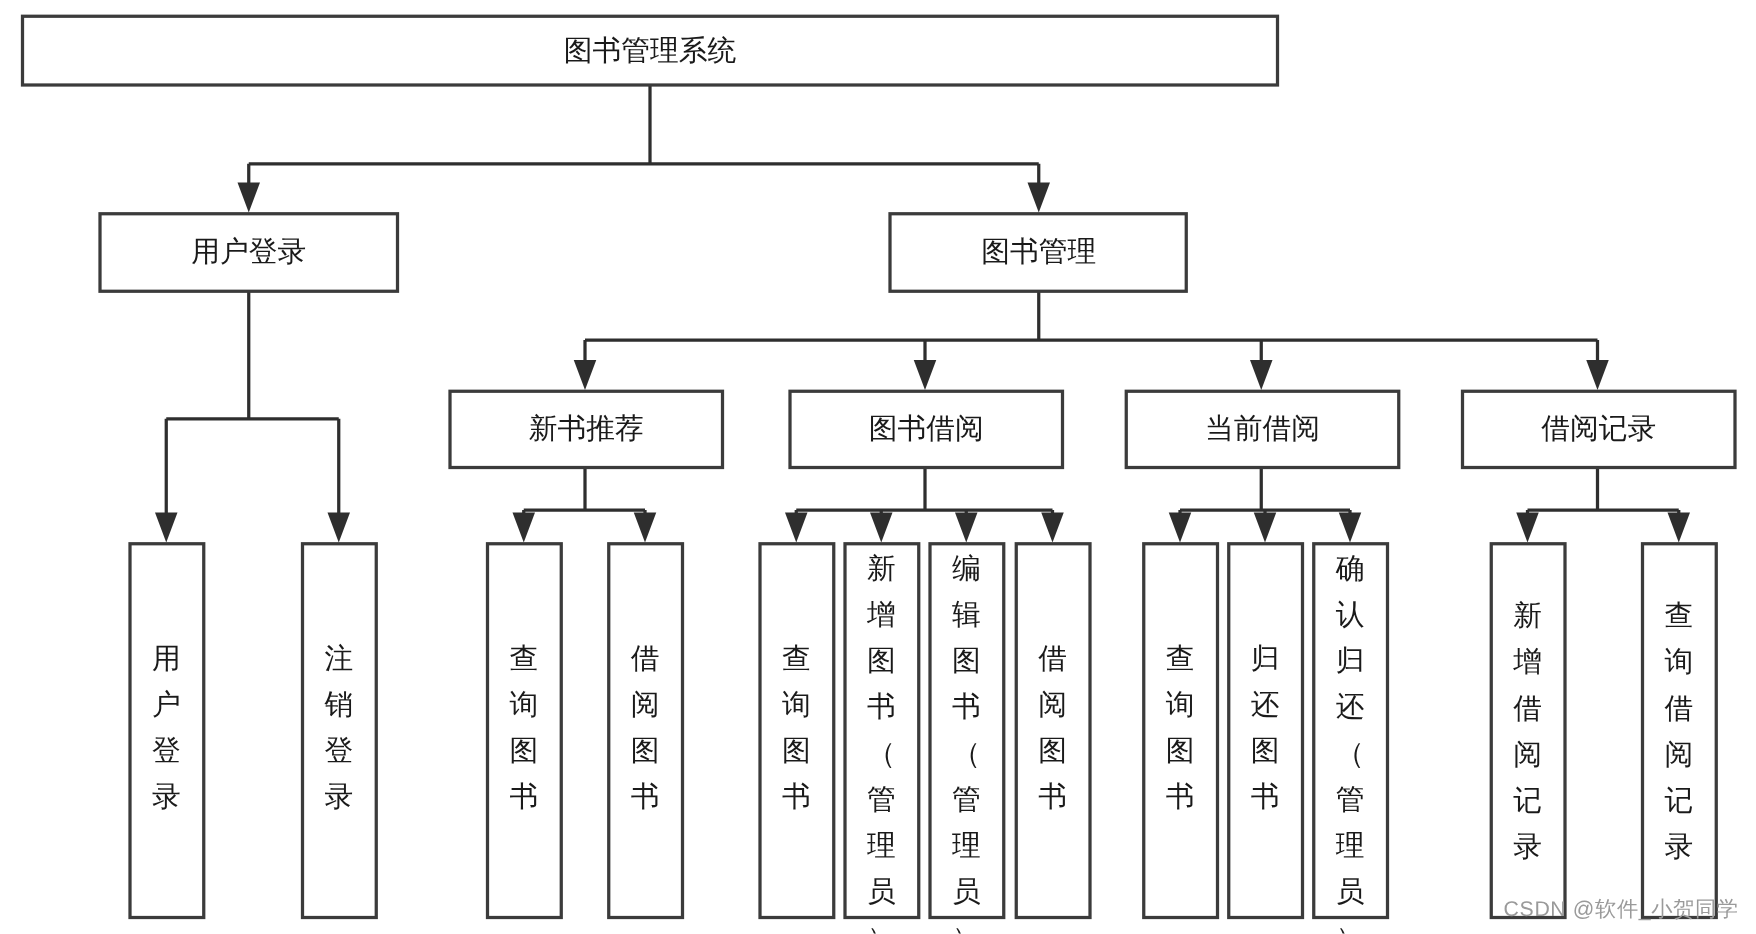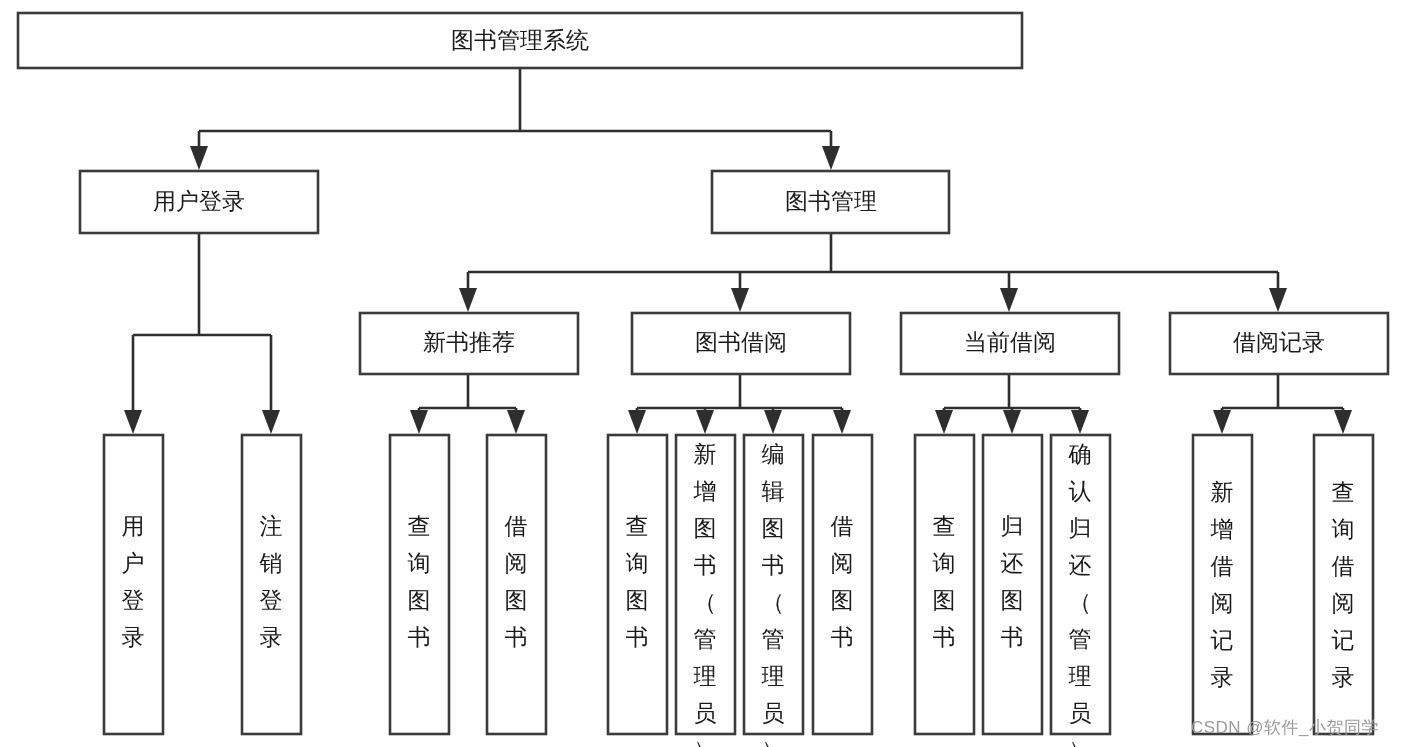--- a/index.html
+++ b/index.html
@@ -53,7 +53,7 @@
   }
   .watermark {
     position: absolute;
-    right: 26px;
+    right: 14px;
     bottom: 8px;
     font-family: "Liberation Sans", "DejaVu Sans", sans-serif;
     font-size: 17px;

